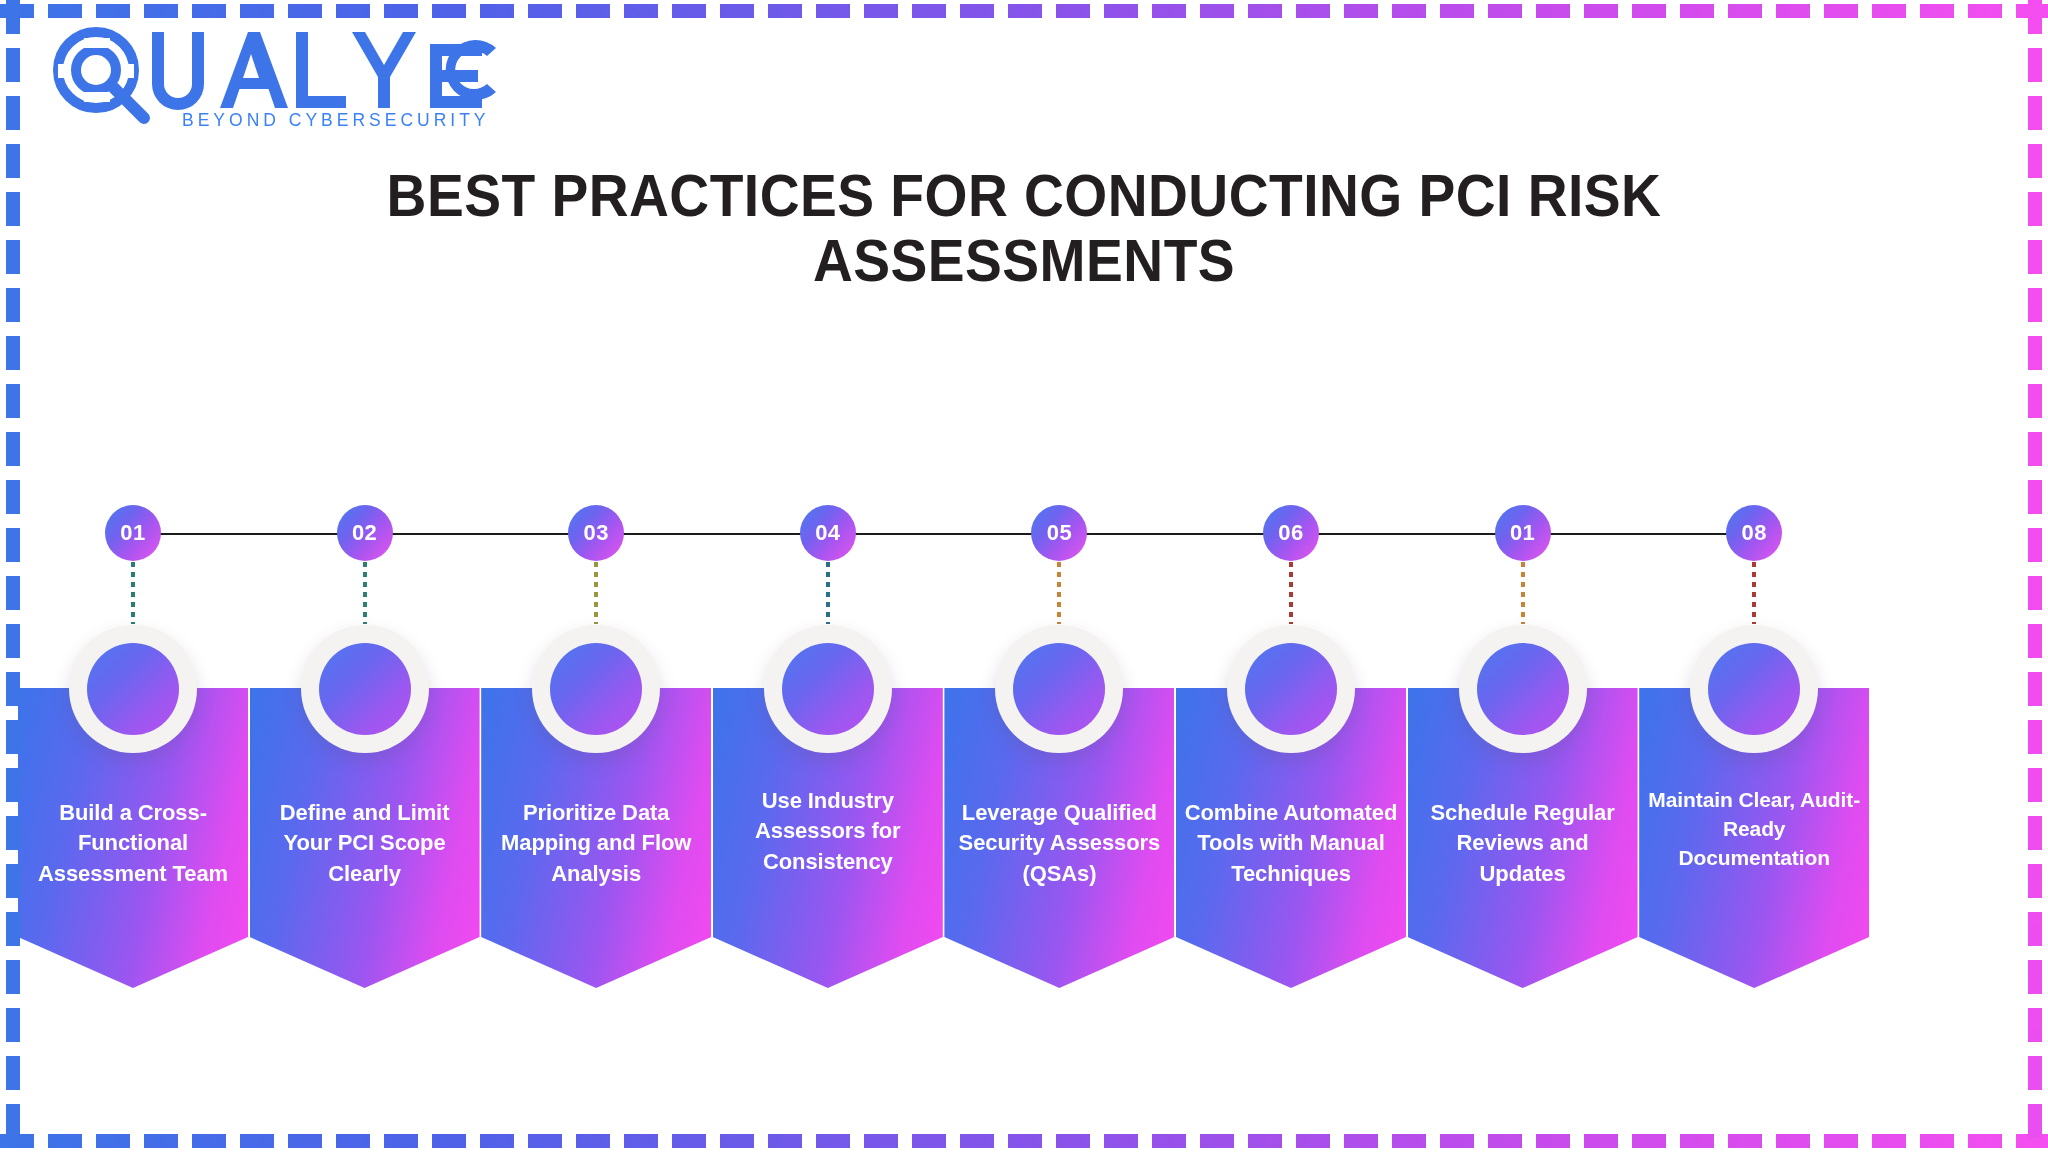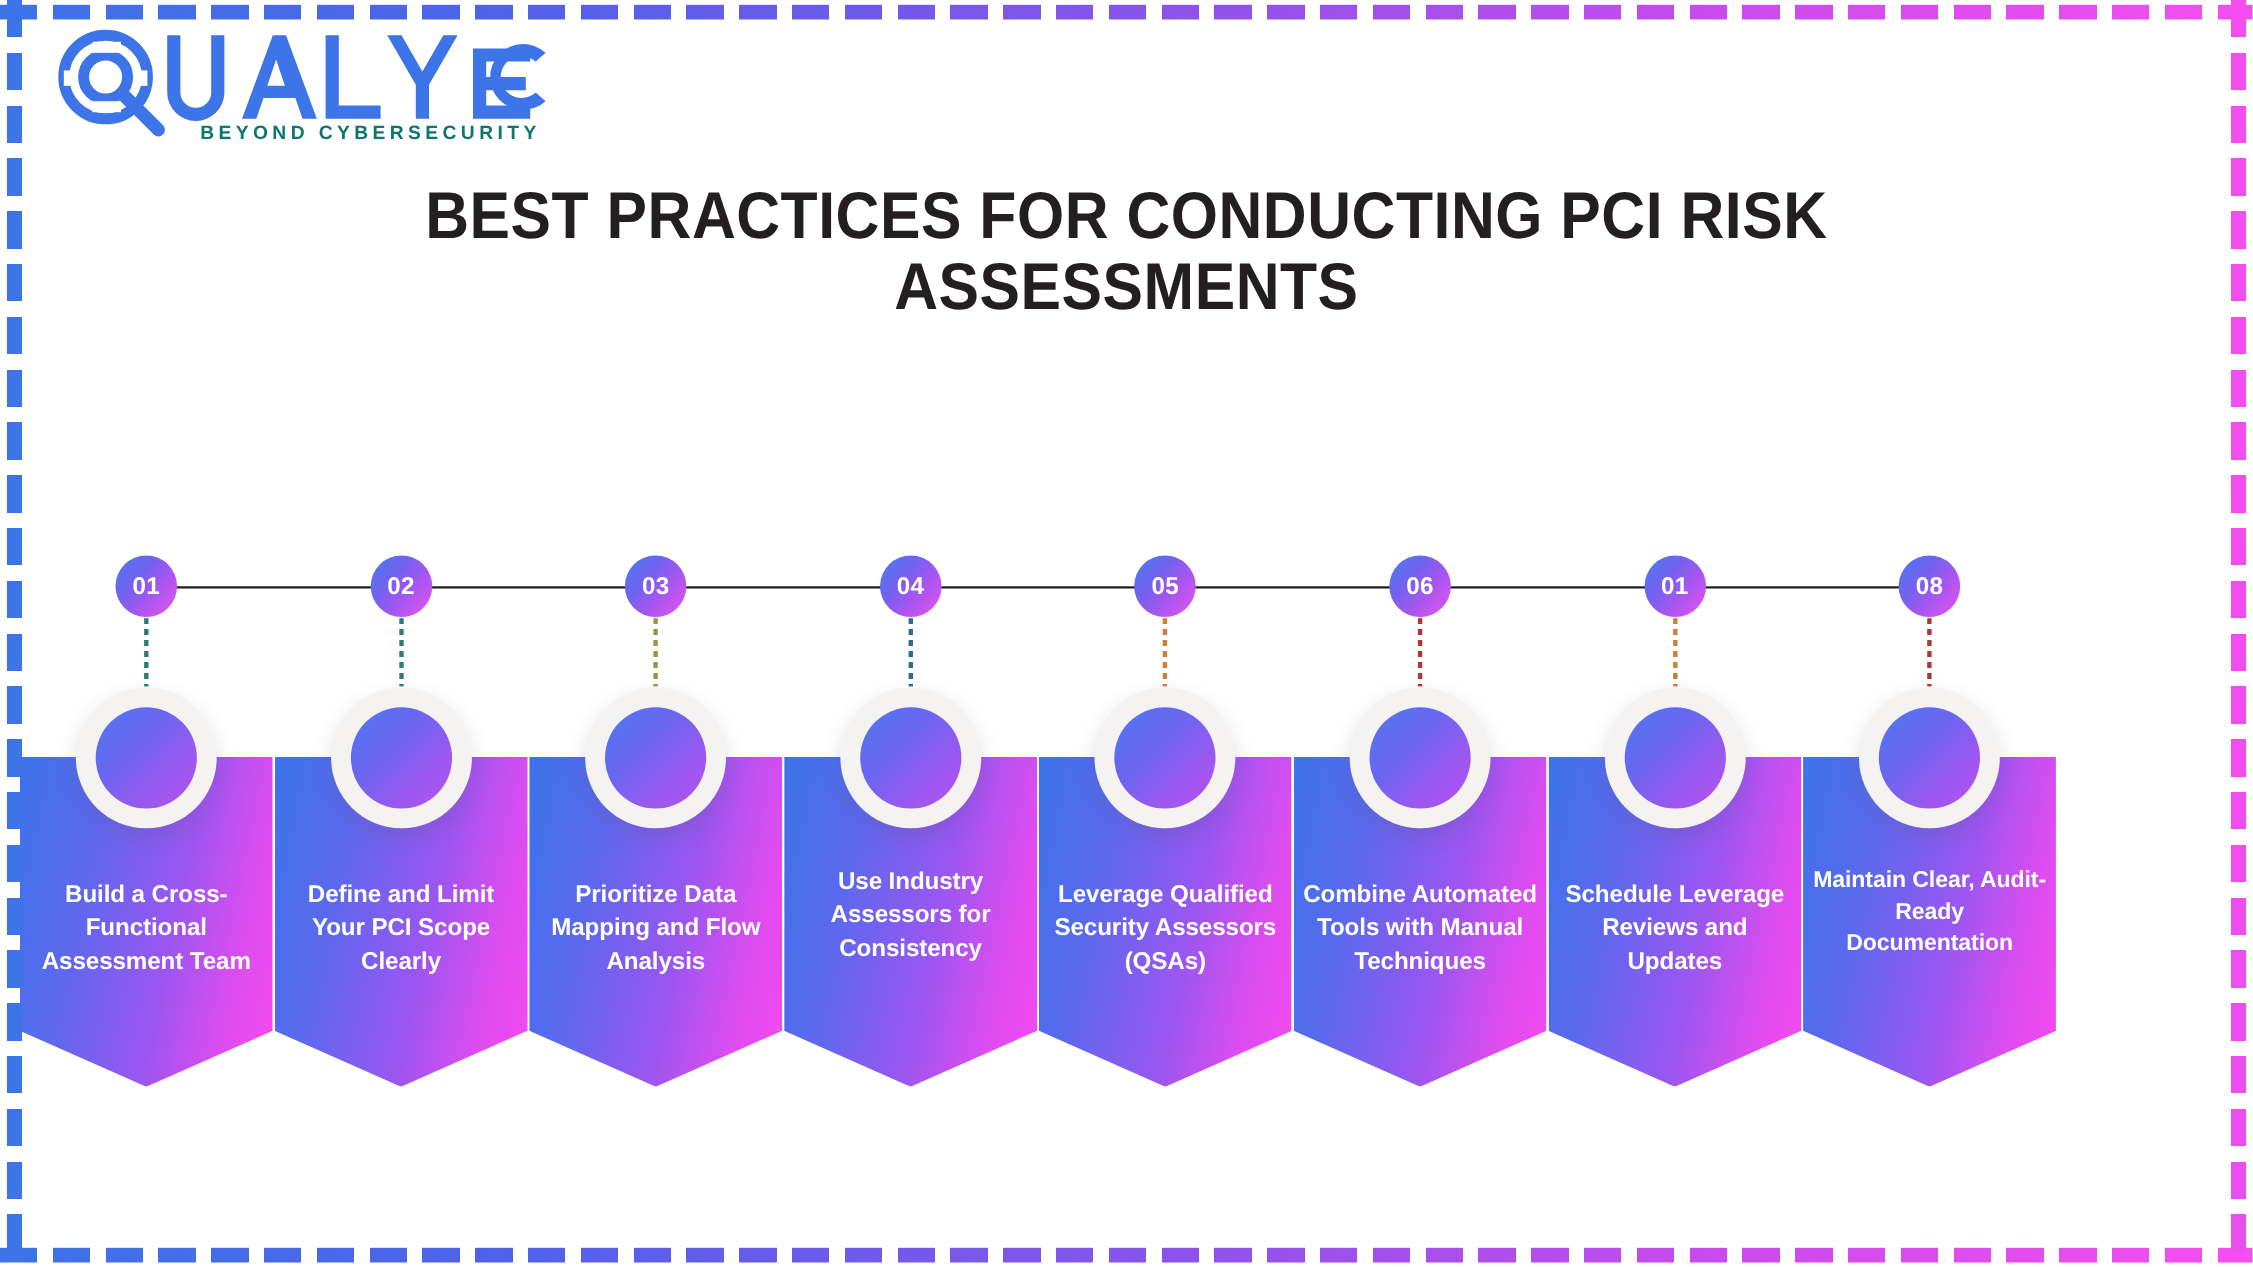--- a/index.html
+++ b/index.html
@@ -76,8 +76,8 @@
     top: 88px;
     font-size: 17.5px;
     letter-spacing: 4.0px;
-    font-weight: 700;
-    color: #0f766e;
+    font-weight: 400;
+    color: #3b82f6;
     font-family: "Liberation Sans", sans-serif;
     white-space: nowrap;
   }

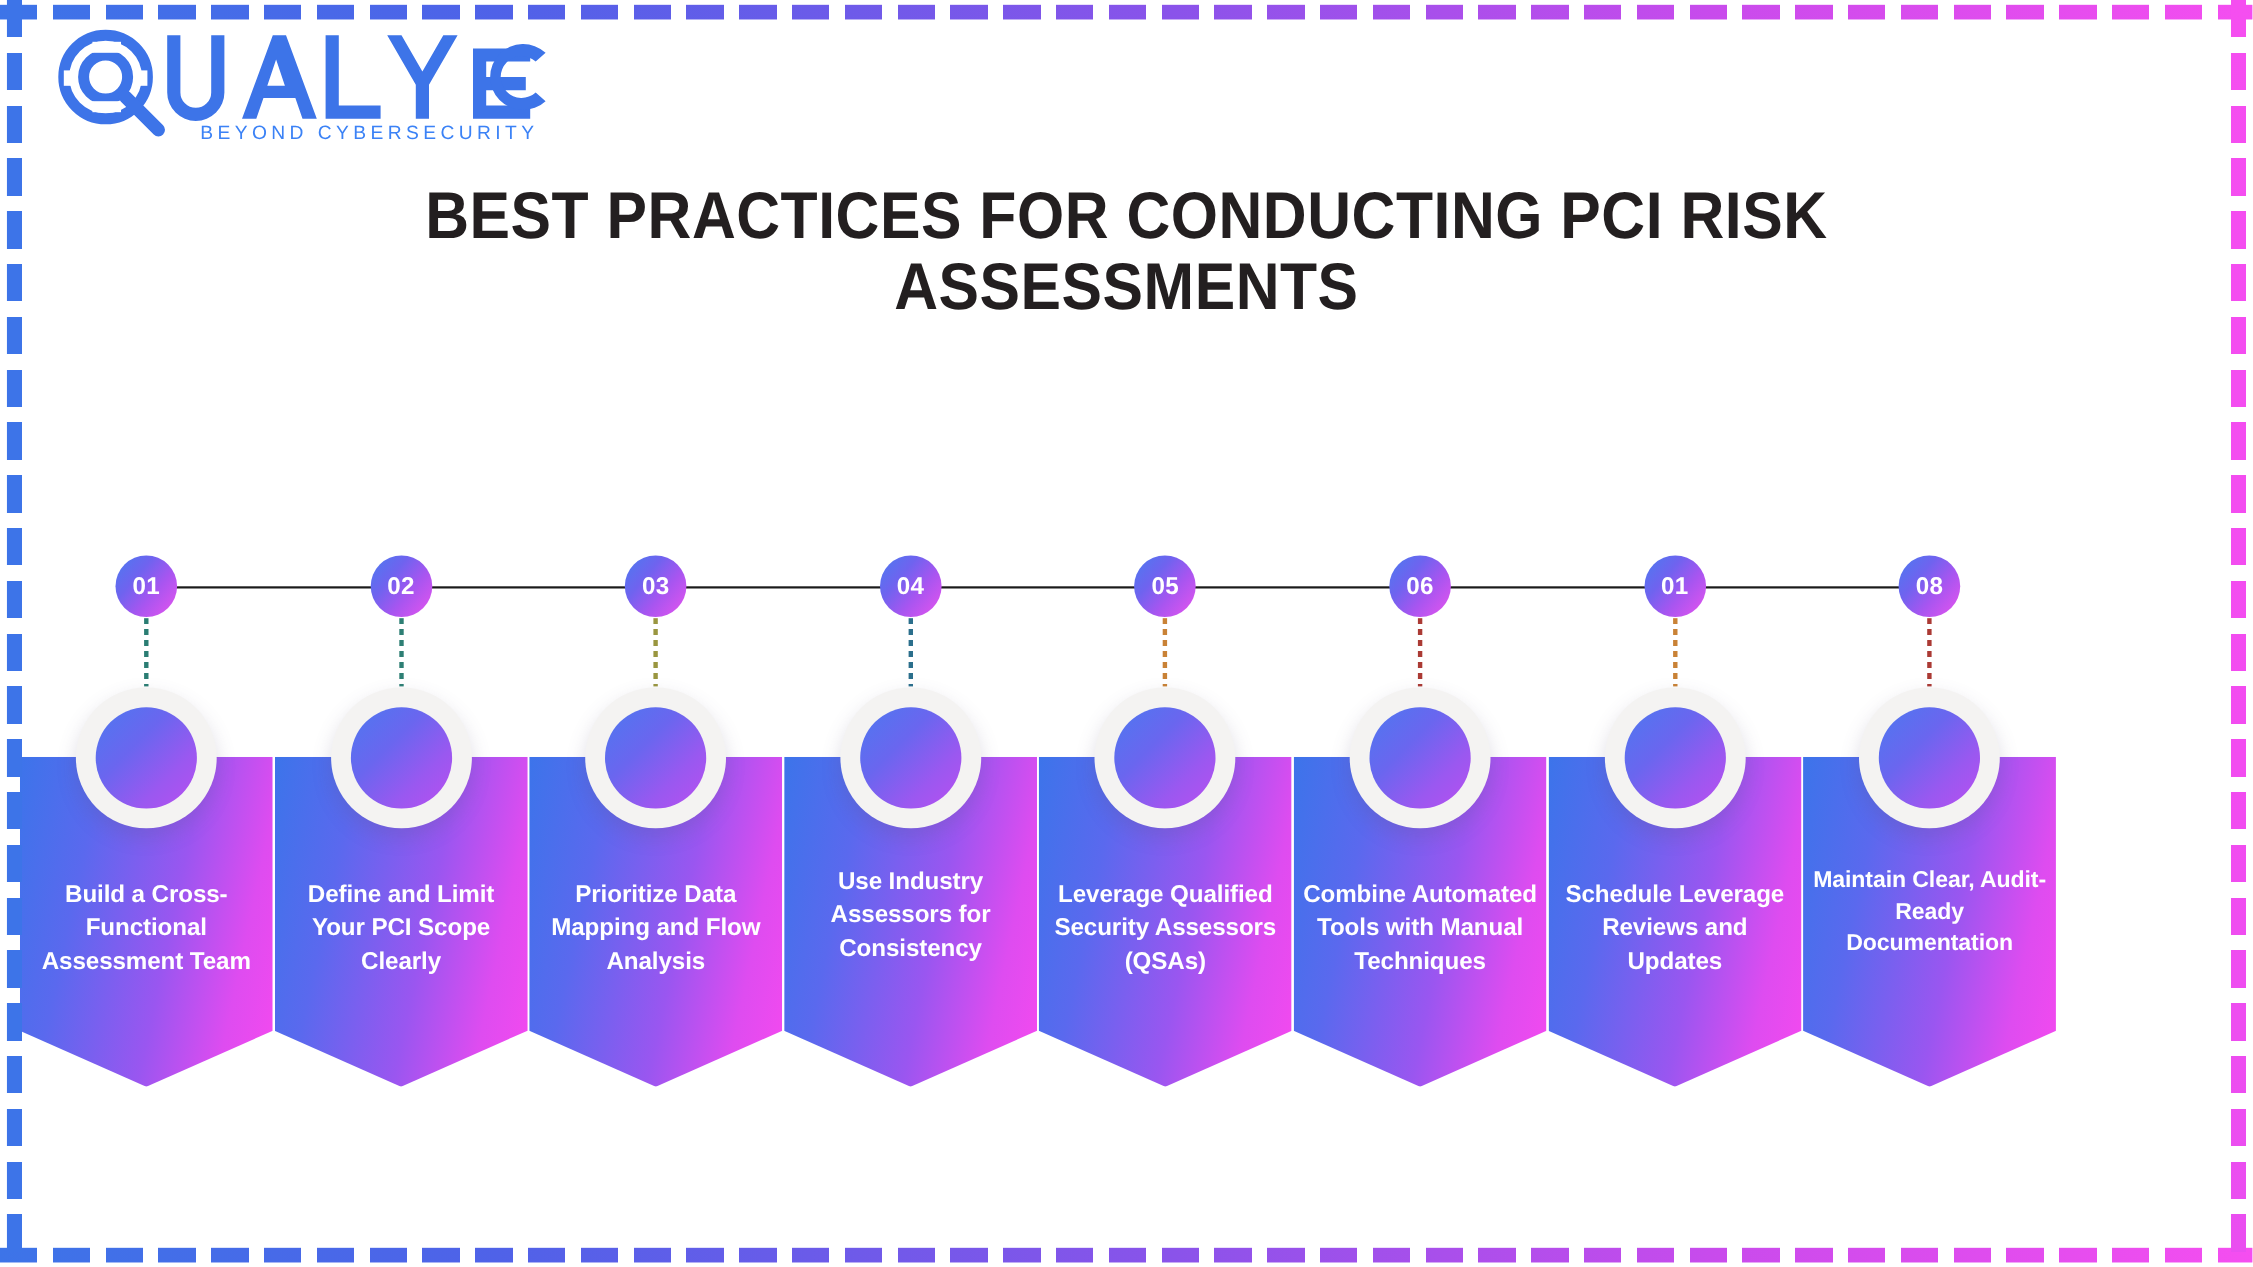--- a/index.html
+++ b/index.html
@@ -361,7 +361,7 @@
       <div class="ring">
           <div class="inner"></div>
         </div>
-      <div class="card-text">Schedule Leverage Reviews and Updates</div>
+      <div class="card-text">Schedule Regular Reviews and Updates</div>
     </div>
 
     <div class="col" style="left: 1639.2px;">

